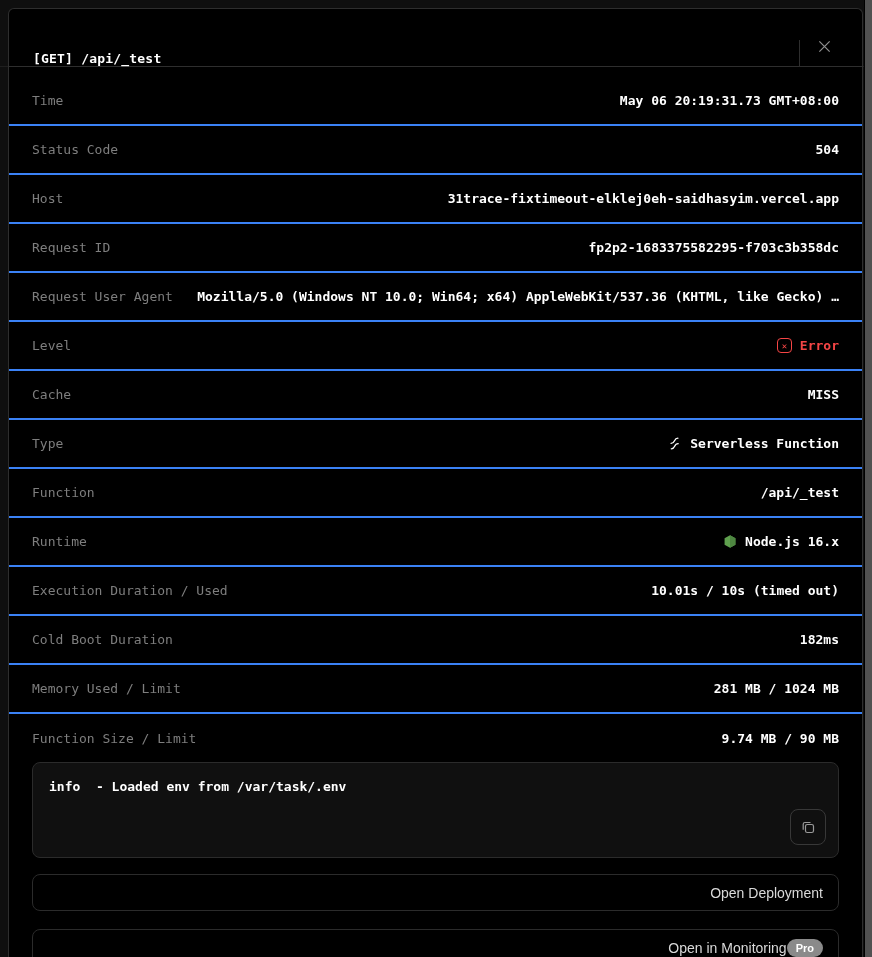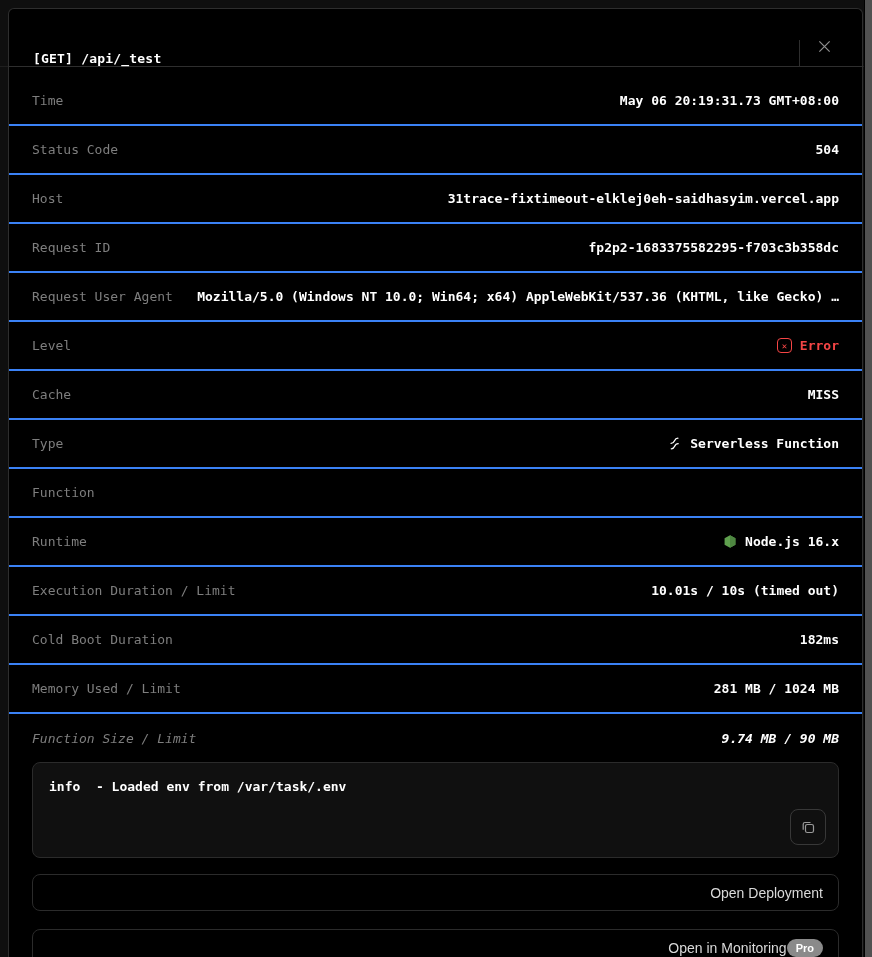--- a/index.html
+++ b/index.html
@@ -193,6 +193,9 @@
       </div>
       <div class="row">
         <span class="label">Function</span>
+        <span class="value">
+          <span class="vtext">/api/_test</span>
+        </span>
       </div>
       <div class="row">
         <span class="label">Runtime</span>

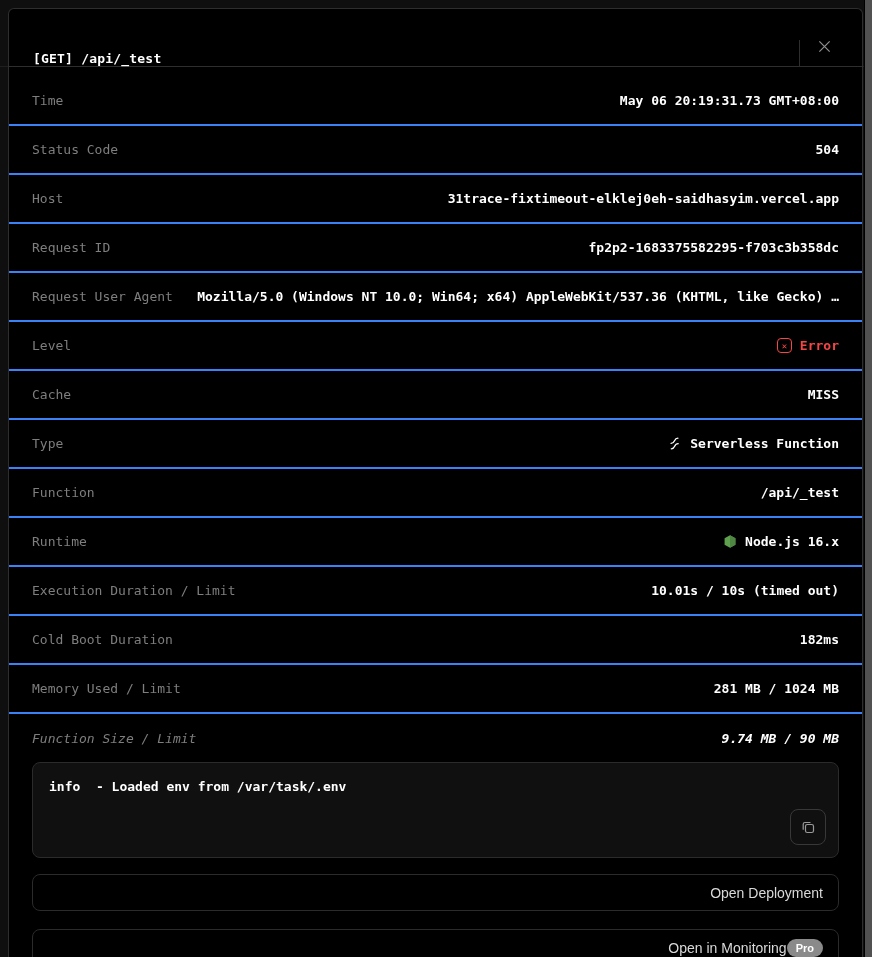--- a/index.html
+++ b/index.html
@@ -210,7 +210,7 @@
         </span>
       </div>
       <div class="row">
-        <span class="label">Execution Duration / Limit</span>
+        <span class="label">Execution Duration / Used</span>
         <span class="value">
           <span class="vtext">10.01s / 10s (timed out)</span>
         </span>

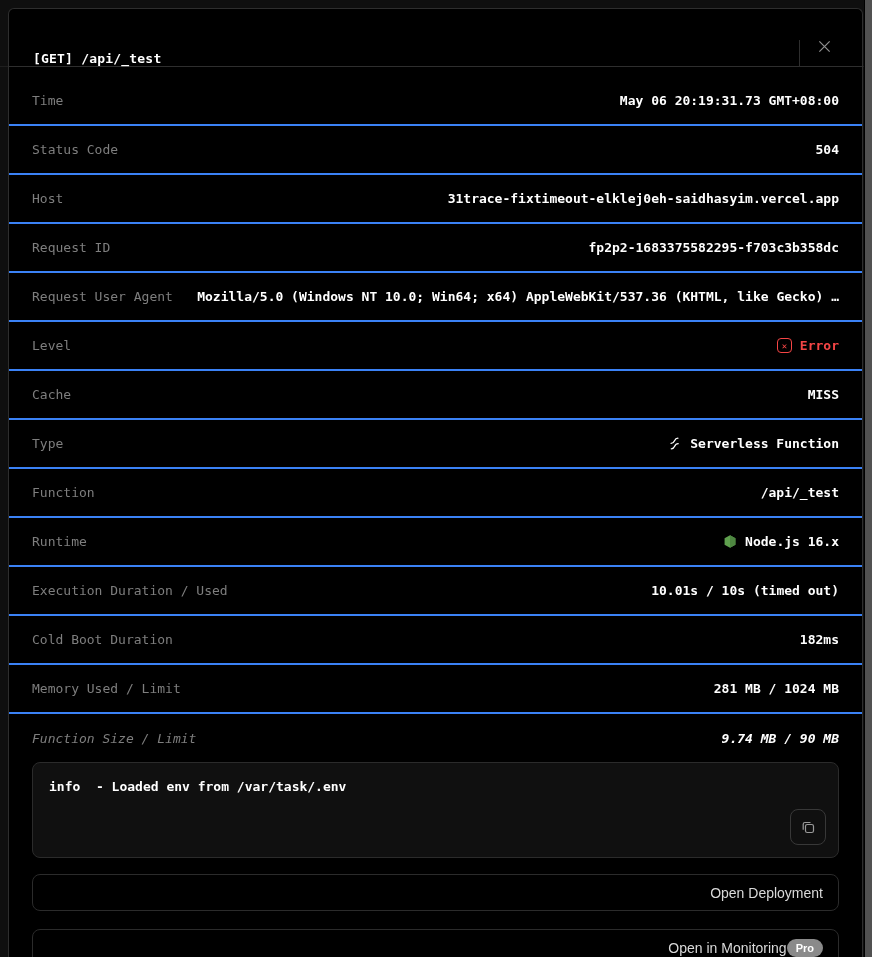--- a/index.html
+++ b/index.html
@@ -49,7 +49,7 @@
     padding: 0 23px;
     border-bottom: 2px solid #3b82f6;
   }
-  .row:last-child { border-bottom: none; height: 48px; font-style: italic; }
+  .row:last-child { border-bottom: none; height: 48px; }
   .row .label { color: #7e7e7e; font-size: 13px; white-space: nowrap; }
   .row .value {
     flex: 1;

